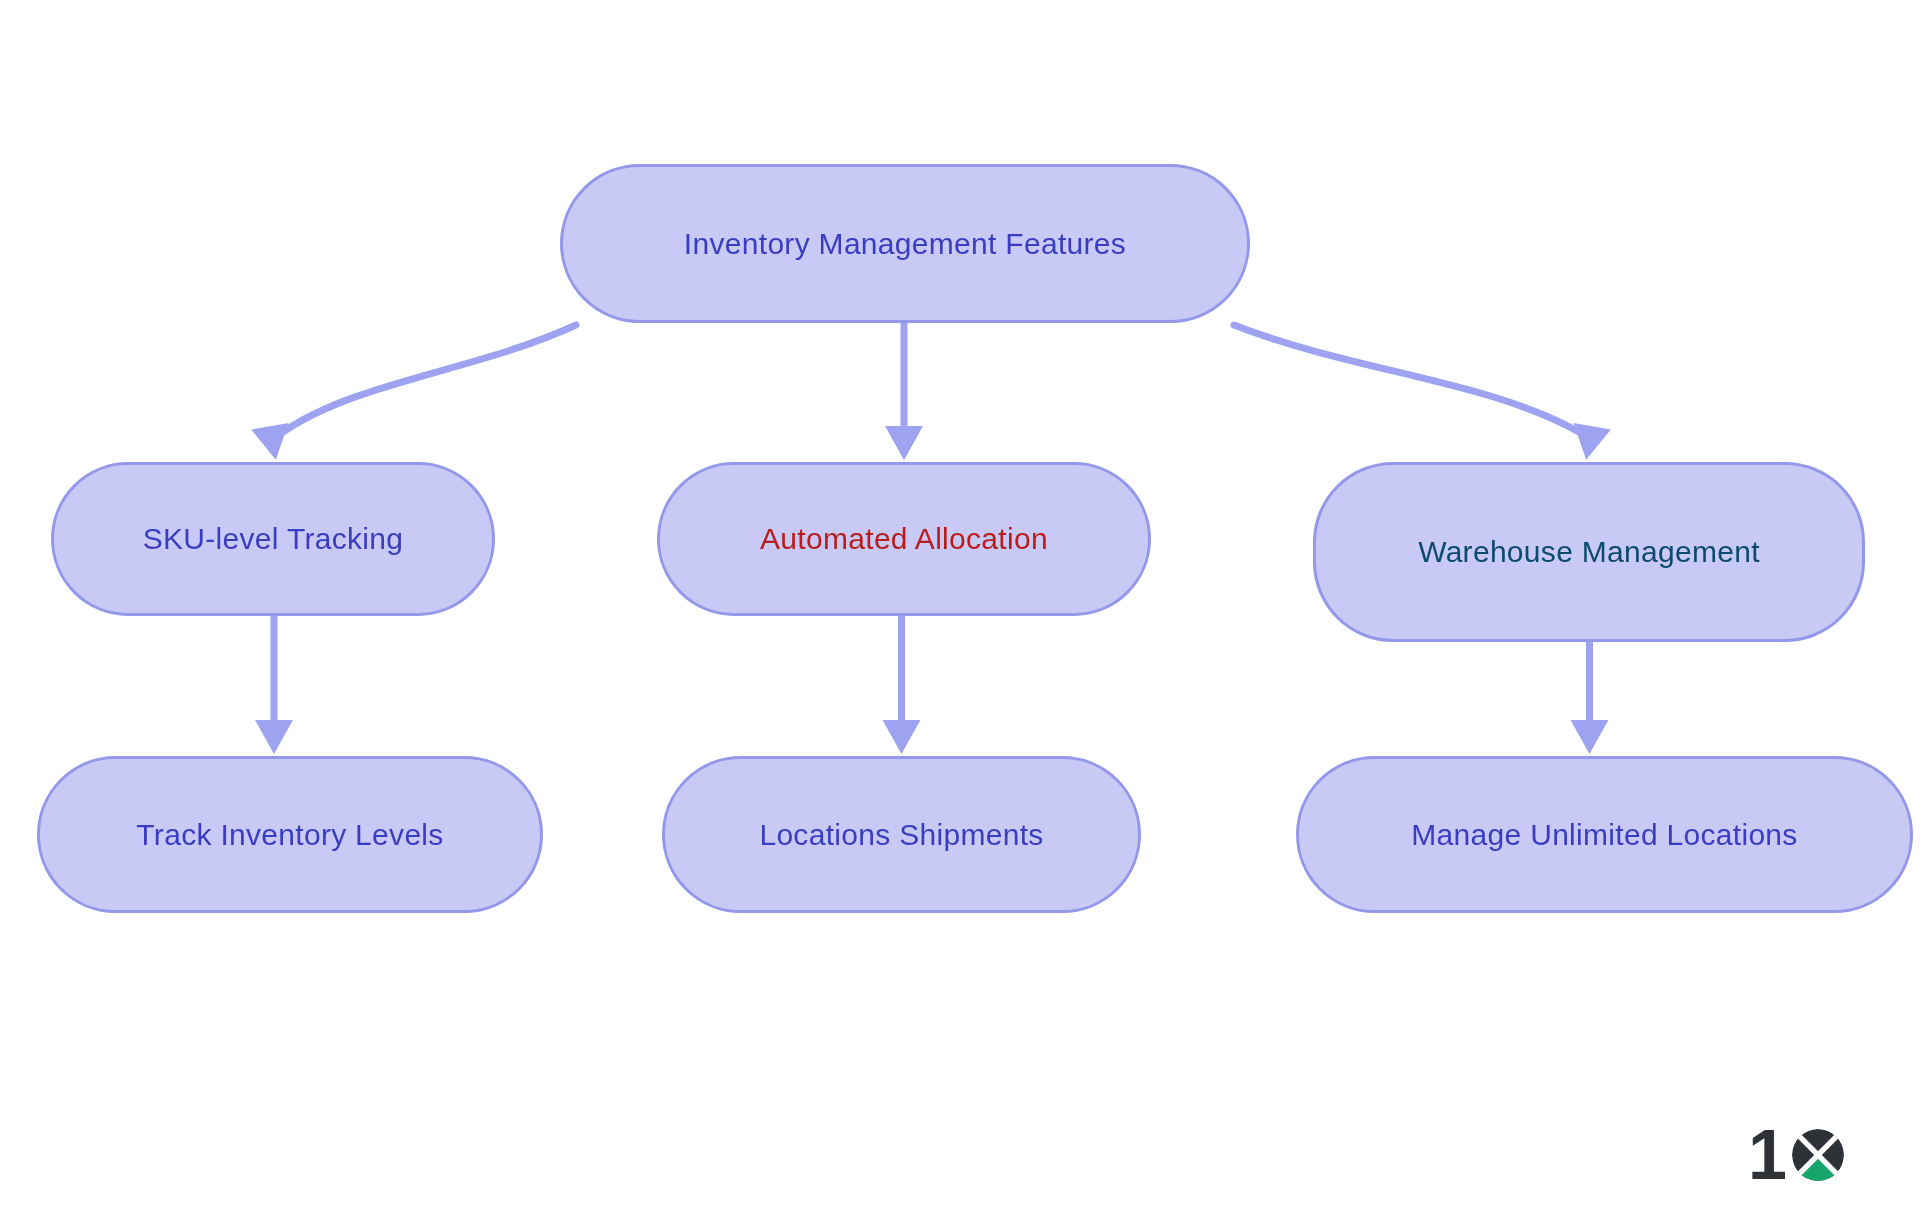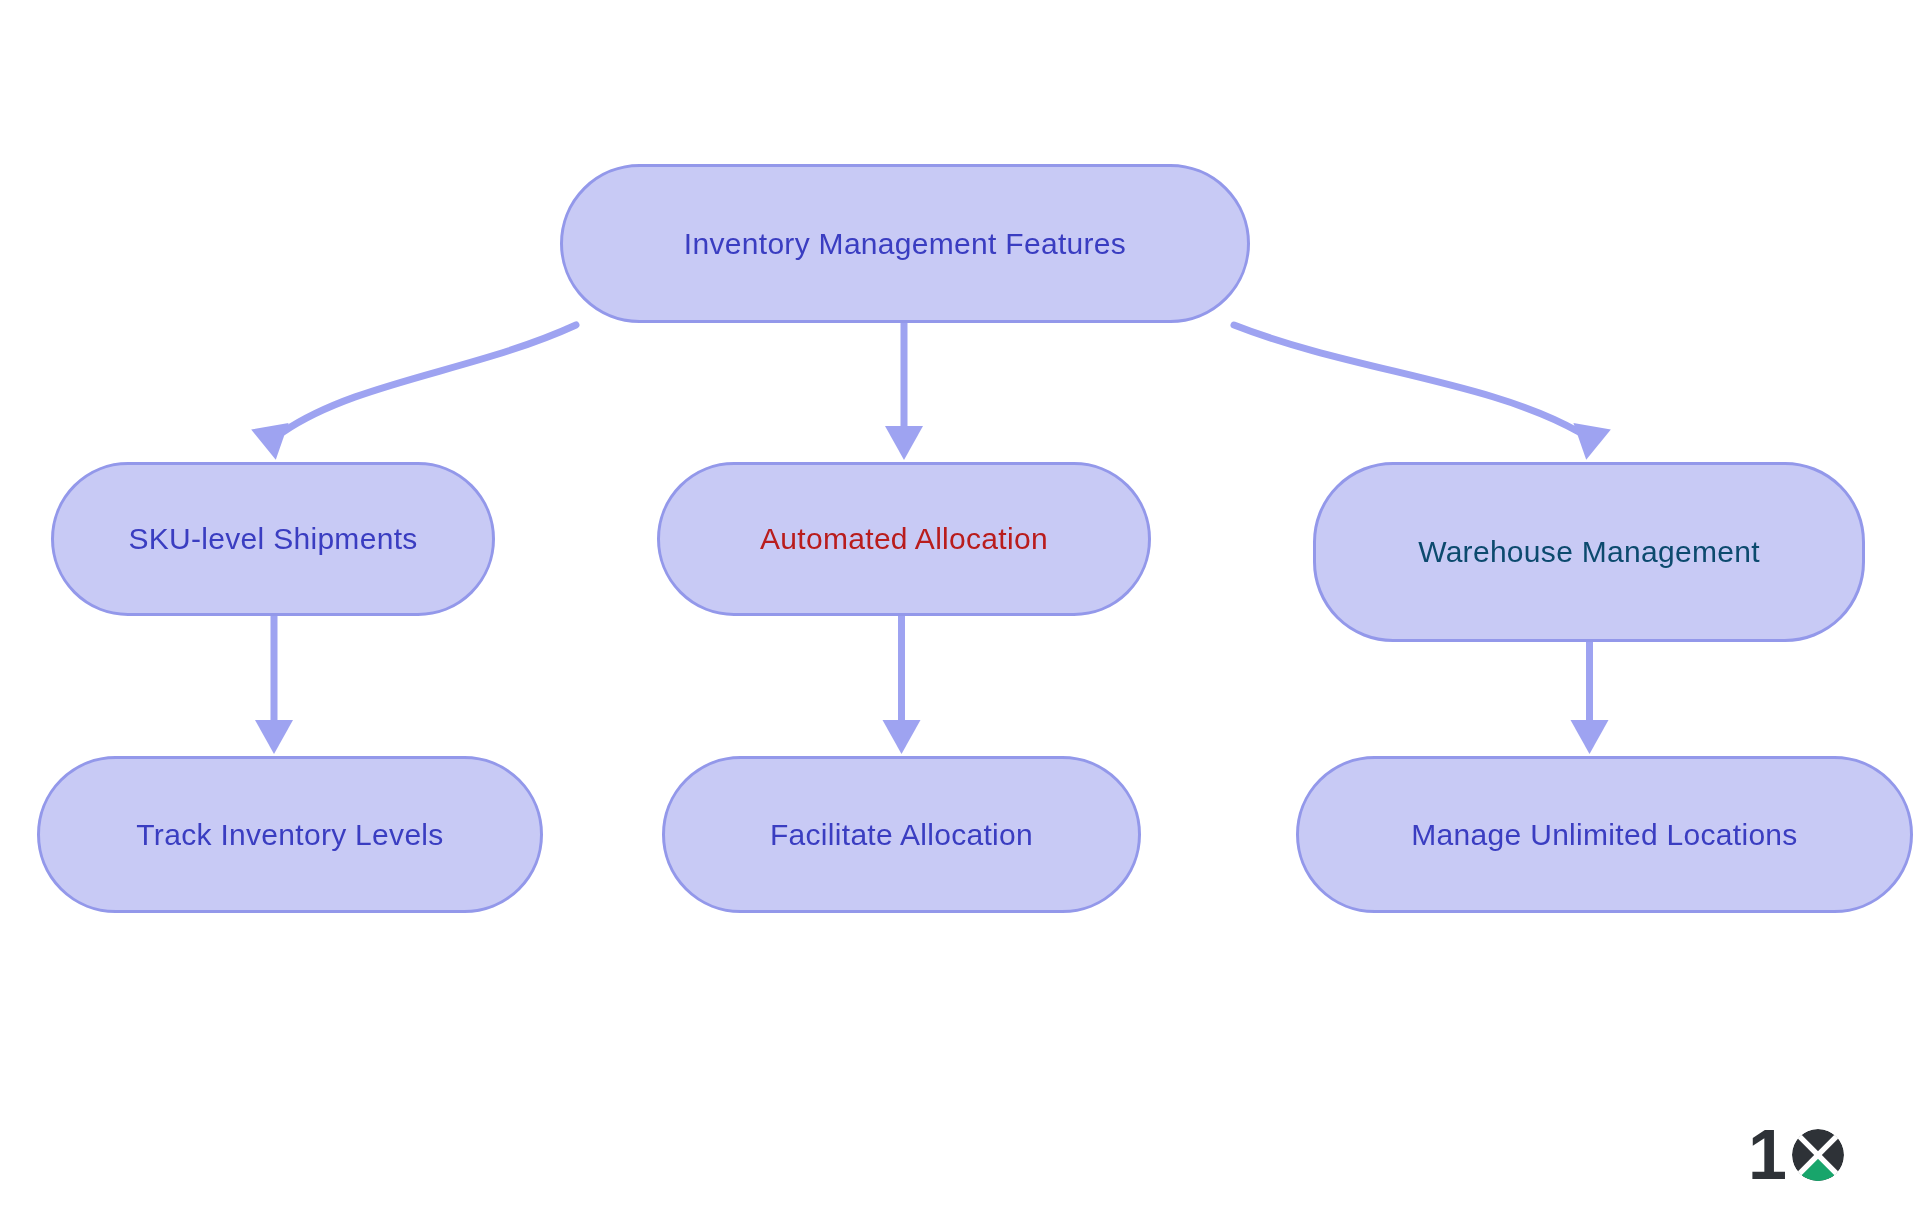--- a/index.html
+++ b/index.html
@@ -80,7 +80,7 @@
 
   <div id="nodes-layer">
       <div class="node" style="left: 560px; top: 164px; width: 690px; height: 159px; background: rgb(200, 202, 245); border-color: rgb(147, 152, 234); color: rgb(58, 61, 193);">Inventory Management Features</div>
-      <div class="node" style="left: 51px; top: 462px; width: 444px; height: 154px; background: rgb(200, 202, 245); border-color: rgb(147, 152, 234); color: rgb(58, 61, 193);">SKU-level Shipments</div>
+      <div class="node" style="left: 51px; top: 462px; width: 444px; height: 154px; background: rgb(200, 202, 245); border-color: rgb(147, 152, 234); color: rgb(58, 61, 193);">SKU-level Tracking</div>
       <div class="node" style="left: 657px; top: 462px; width: 494px; height: 154px; background: rgb(200, 202, 245); border-color: rgb(147, 152, 234); color: #b91c1c;">Automated Allocation</div>
       <div class="node" style="left: 1313px; top: 462px; width: 552px; height: 180px; background: rgb(200, 202, 245); border-color: rgb(147, 152, 234); color: #0c4a6e;">Warehouse Management</div>
       <div class="node" style="left: 37px; top: 756px; width: 506px; height: 157px; background: rgb(200, 202, 245); border-color: rgb(147, 152, 234); color: rgb(58, 61, 193);">Track Inventory Levels</div>

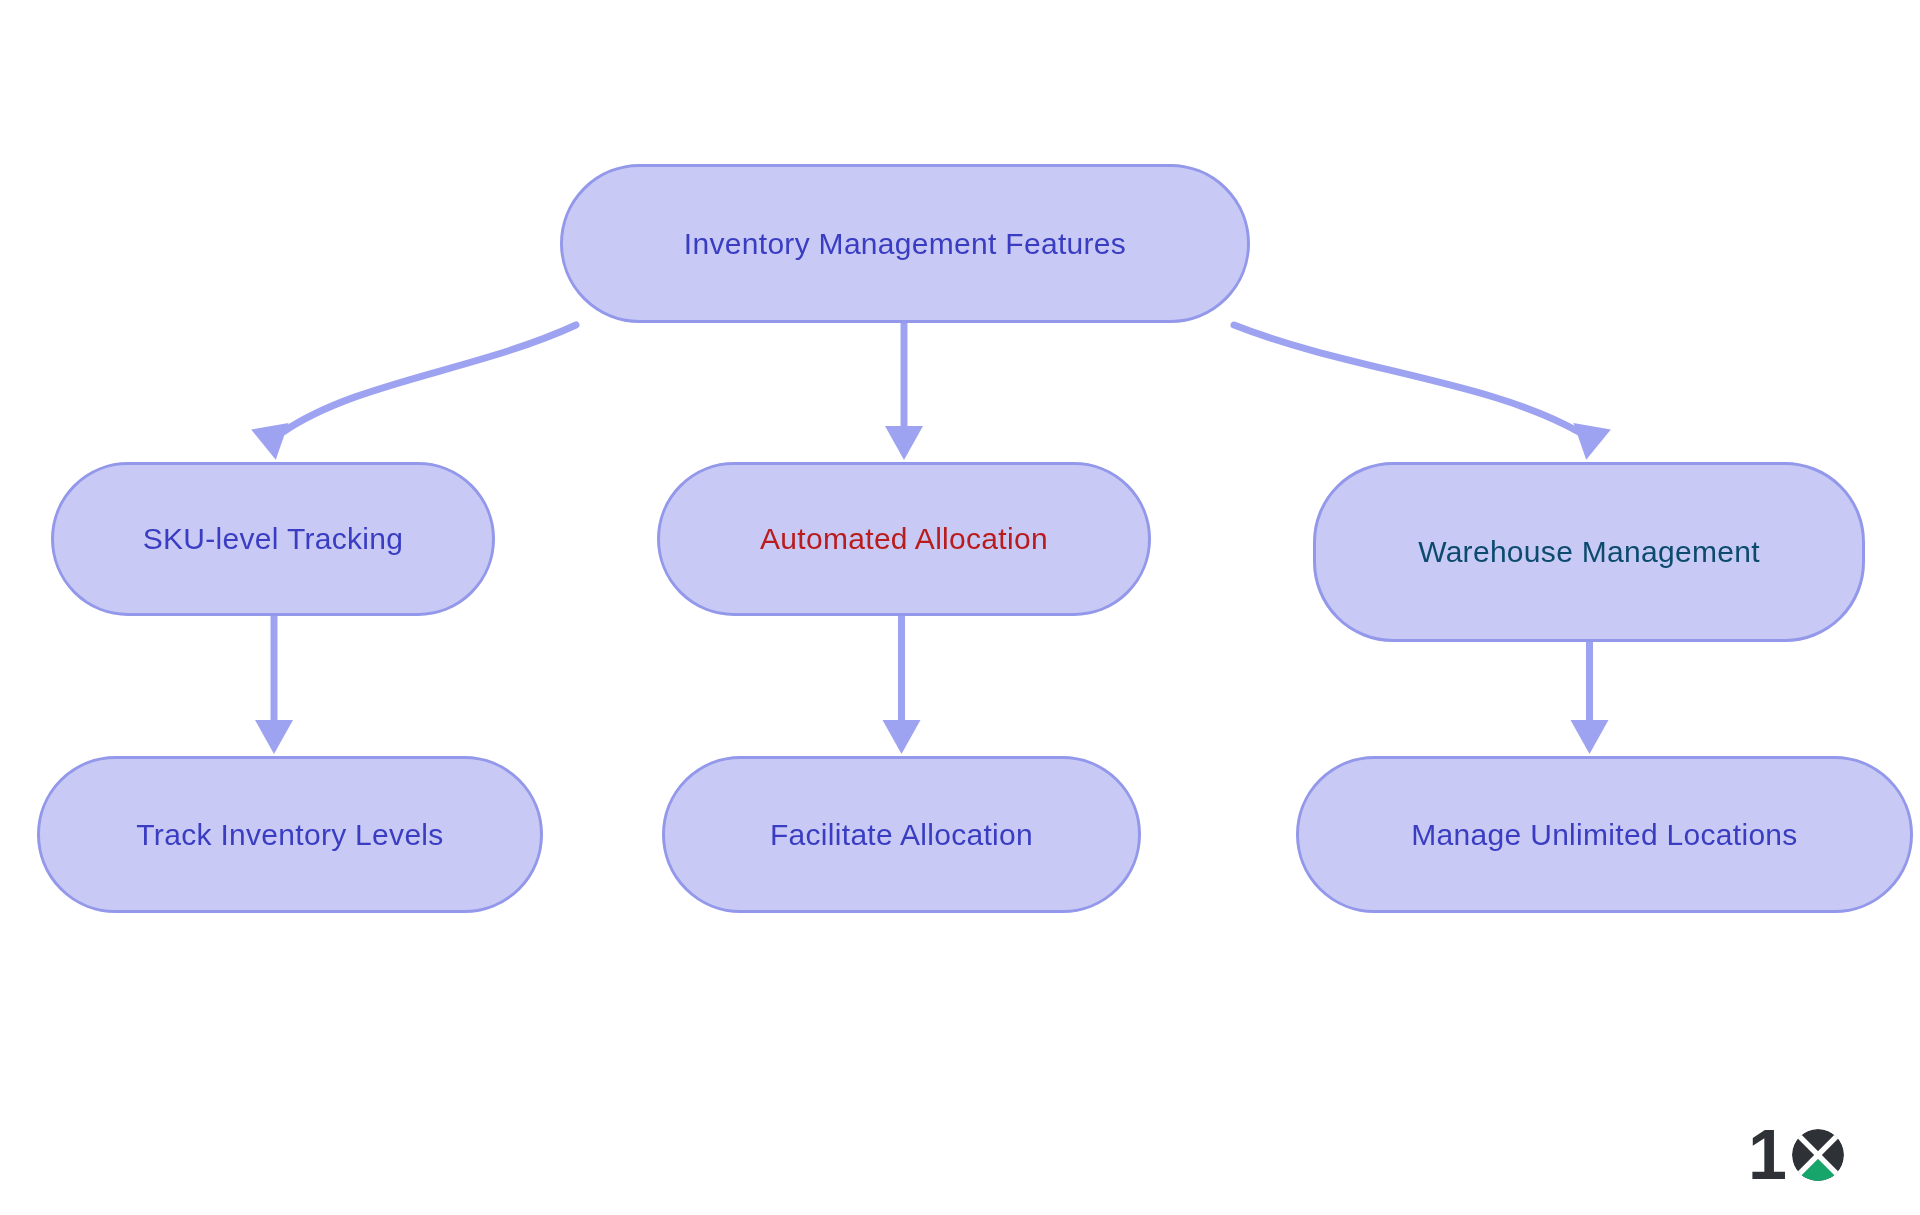--- a/index.html
+++ b/index.html
@@ -84,7 +84,7 @@
       <div class="node" style="left: 657px; top: 462px; width: 494px; height: 154px; background: rgb(200, 202, 245); border-color: rgb(147, 152, 234); color: #b91c1c;">Automated Allocation</div>
       <div class="node" style="left: 1313px; top: 462px; width: 552px; height: 180px; background: rgb(200, 202, 245); border-color: rgb(147, 152, 234); color: #0c4a6e;">Warehouse Management</div>
       <div class="node" style="left: 37px; top: 756px; width: 506px; height: 157px; background: rgb(200, 202, 245); border-color: rgb(147, 152, 234); color: rgb(58, 61, 193);">Track Inventory Levels</div>
-      <div class="node" style="left: 662px; top: 756px; width: 479px; height: 157px; background: rgb(200, 202, 245); border-color: rgb(147, 152, 234); color: rgb(58, 61, 193);">Facilitate Allocation</div>
+      <div class="node" style="left: 662px; top: 756px; width: 479px; height: 157px; background: rgb(200, 202, 245); border-color: rgb(147, 152, 234); color: rgb(58, 61, 193);">Locations Shipments</div>
       <div class="node" style="left: 1296px; top: 756px; width: 617px; height: 157px; background: rgb(200, 202, 245); border-color: rgb(147, 152, 234); color: rgb(58, 61, 193);">Manage Unlimited Locations</div>
     </div>
 

